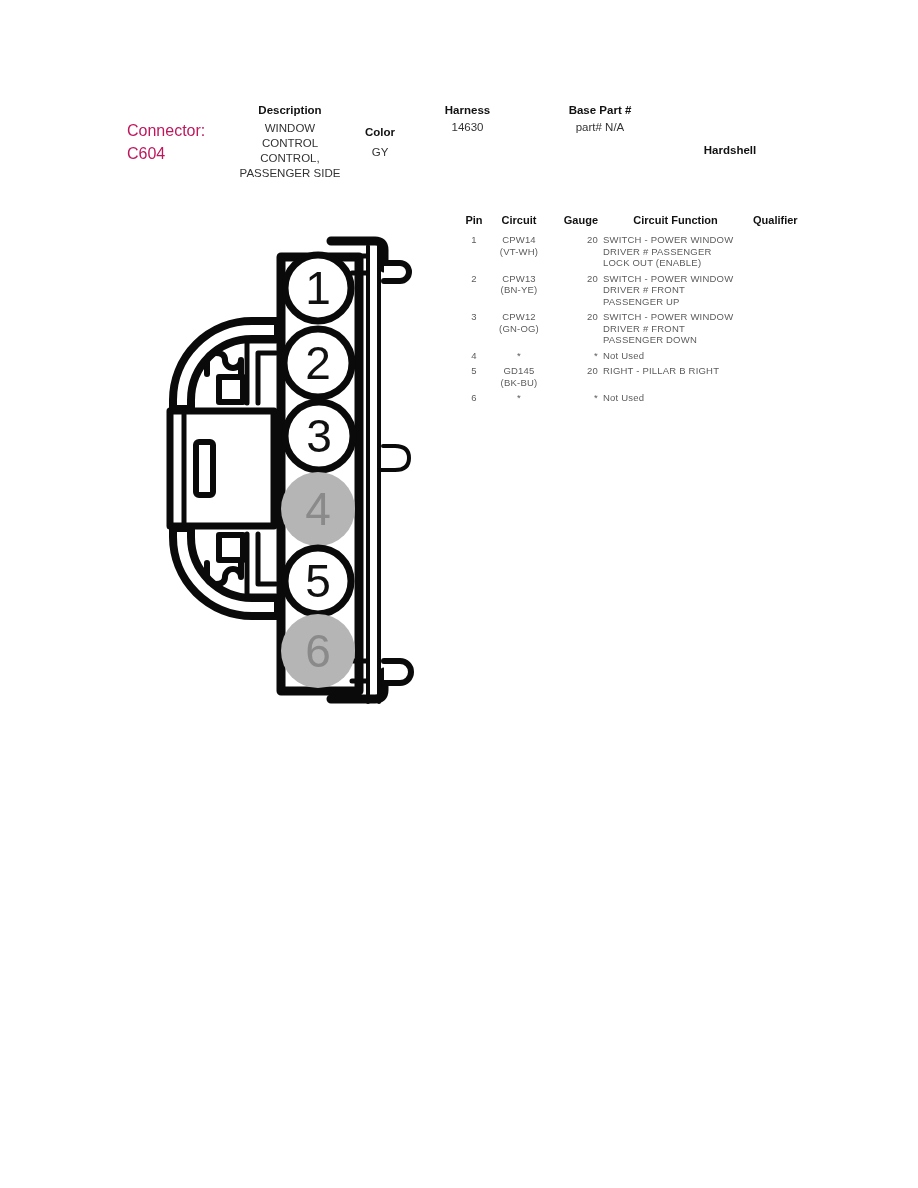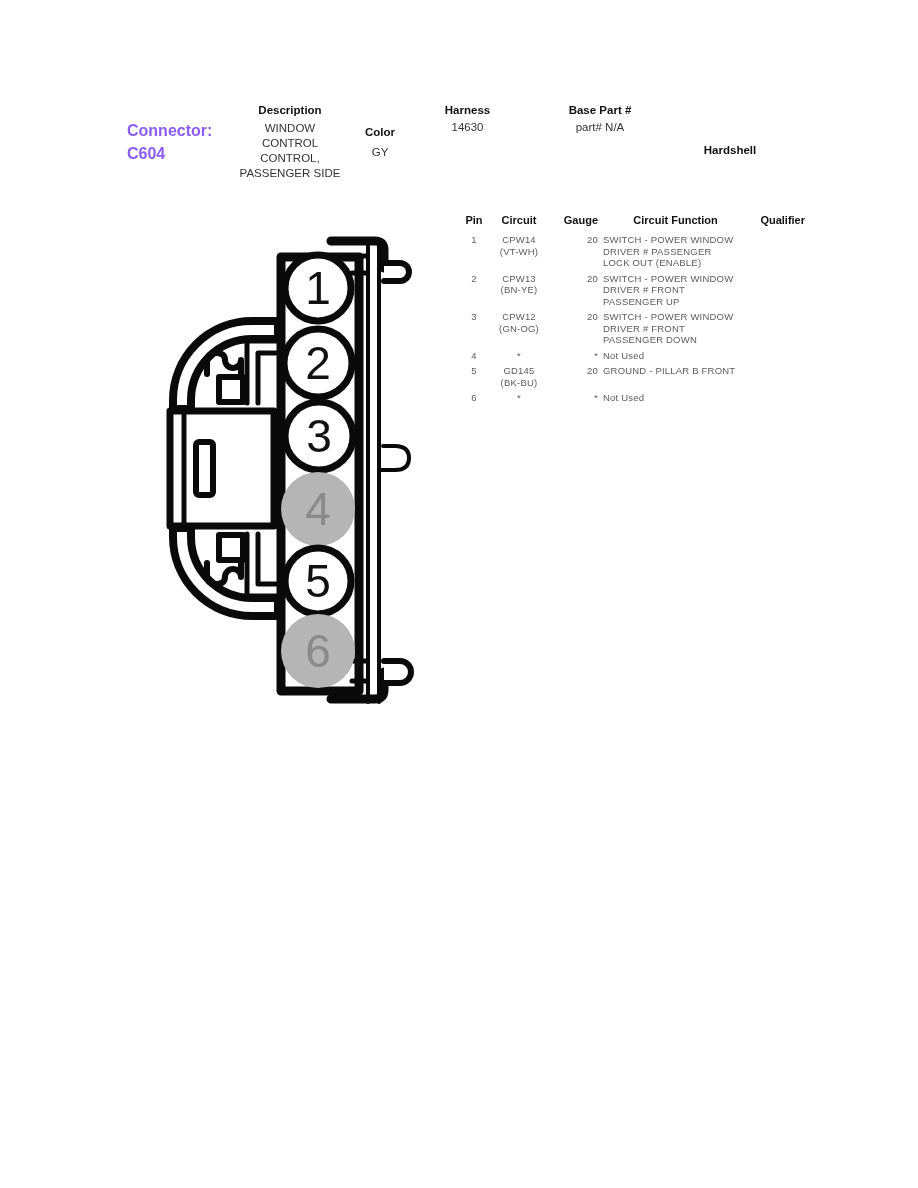--- a/index.html
+++ b/index.html
@@ -9,7 +9,7 @@
   }
   .abs{position:absolute;}
   
-  .connector-label{left:127px;top:119px;font-size:16px;font-weight:bold;color:#8b5cf6;line-height:23px;}
+  .connector-label{left:127px;top:119px;font-size:16px;font-weight:normal;color:#be185d;line-height:23px;}
   .col-head{font-size:11.5px;font-weight:bold;color:#111;text-align:center;}
   .col-val{font-size:11.5px;color:#333;text-align:center;}
   .desc-head{left:225px;top:104px;width:130px;}

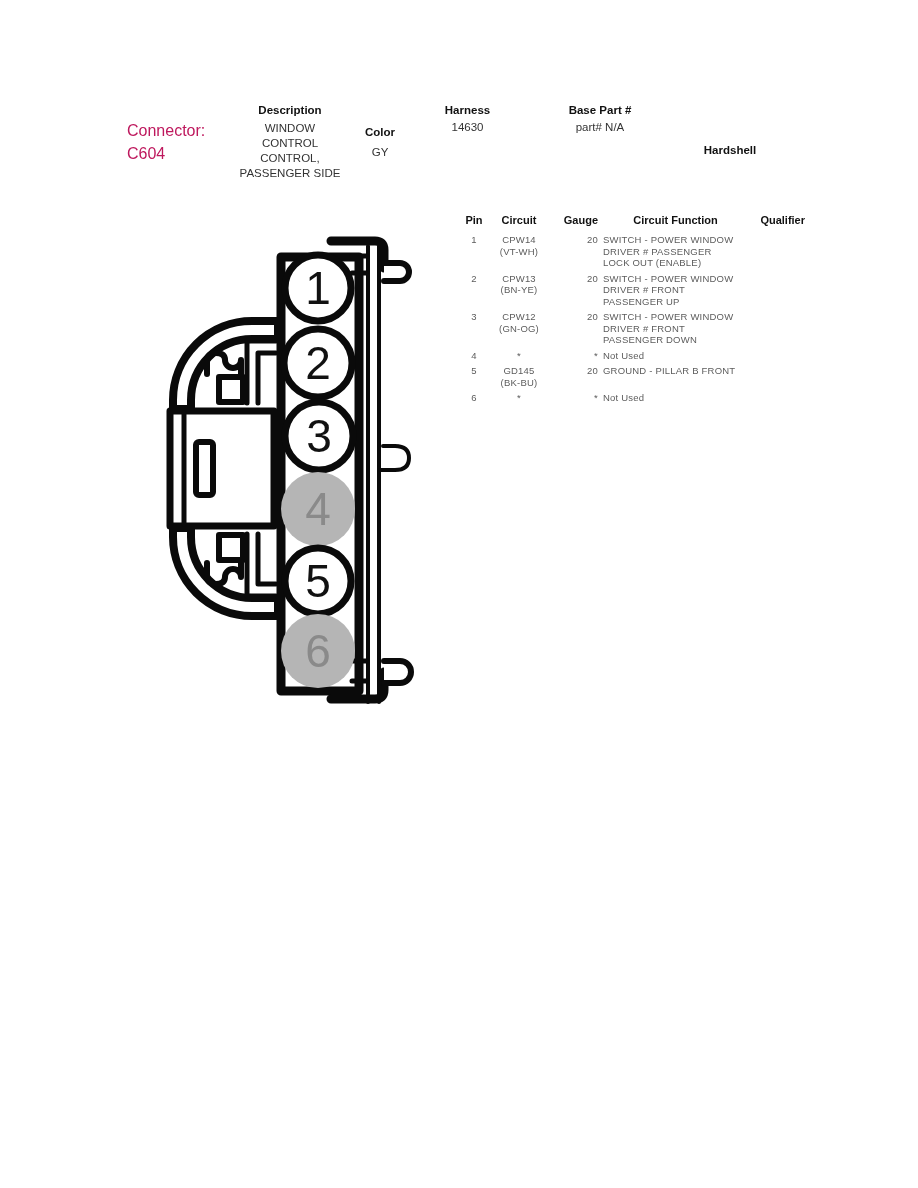--- a/index.html
+++ b/index.html
@@ -29,7 +29,7 @@
   .c-circuit{width:62px;text-align:center;flex:none;}
   .c-gauge{width:48px;text-align:right;flex:none;}
   .c-func{width:150px;text-align:left;padding-left:5px;flex:none;}
-  .c-qual{width:52px;text-align:right;flex:none;}
+  .c-qual{width:52px;text-align:left;flex:none;}
   .pin-table-head .c-func{text-align:center;padding-left:0;width:155px;}
   .line{display:block;}
   

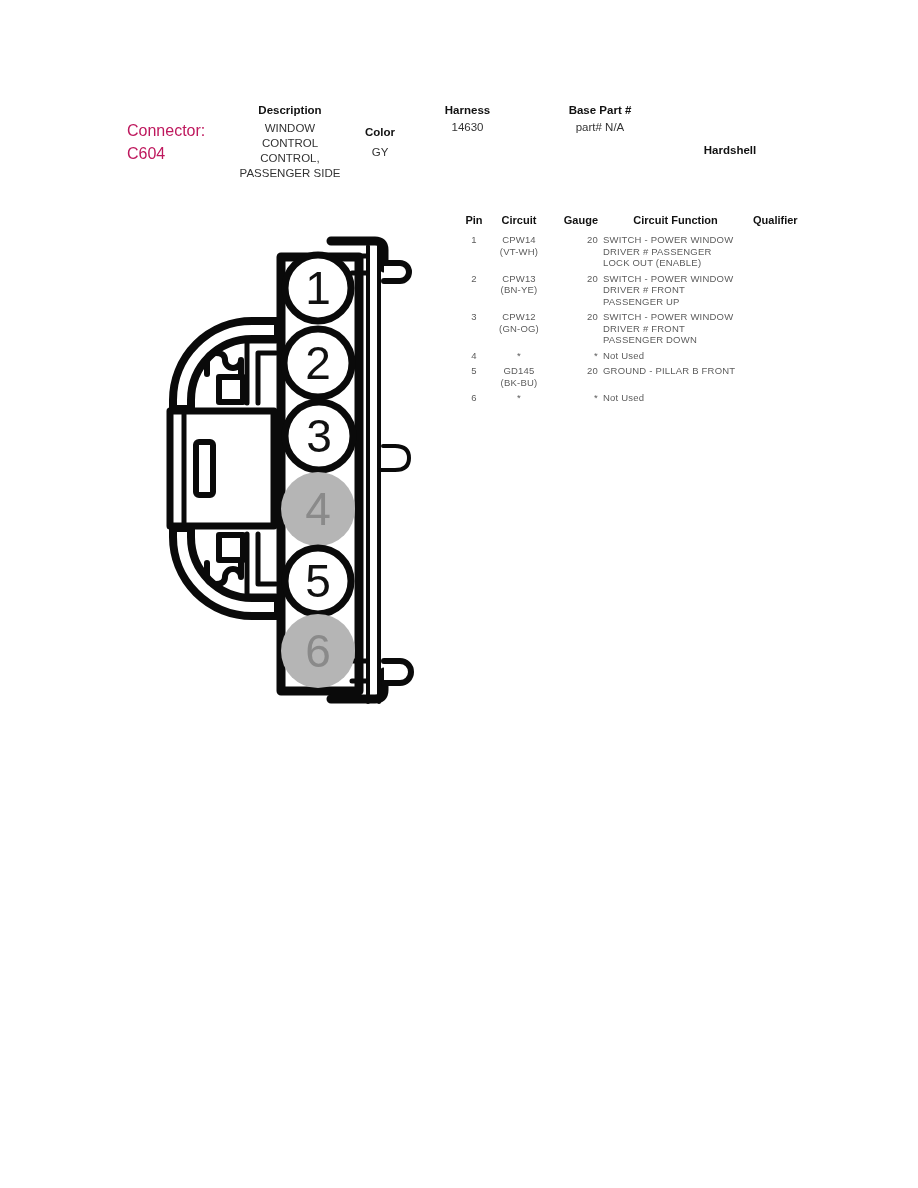--- a/index.html
+++ b/index.html
@@ -191,7 +191,7 @@
       </div>
       <div class="c-gauge">20</div>
       <div class="c-func">
-        <div class="line">GROUND - PILLAR B FRONT</div>
+        <div class="line">RIGHT - PILLAR B RIGHT</div>
       </div>
       <div class="c-qual"></div>
     </div>

